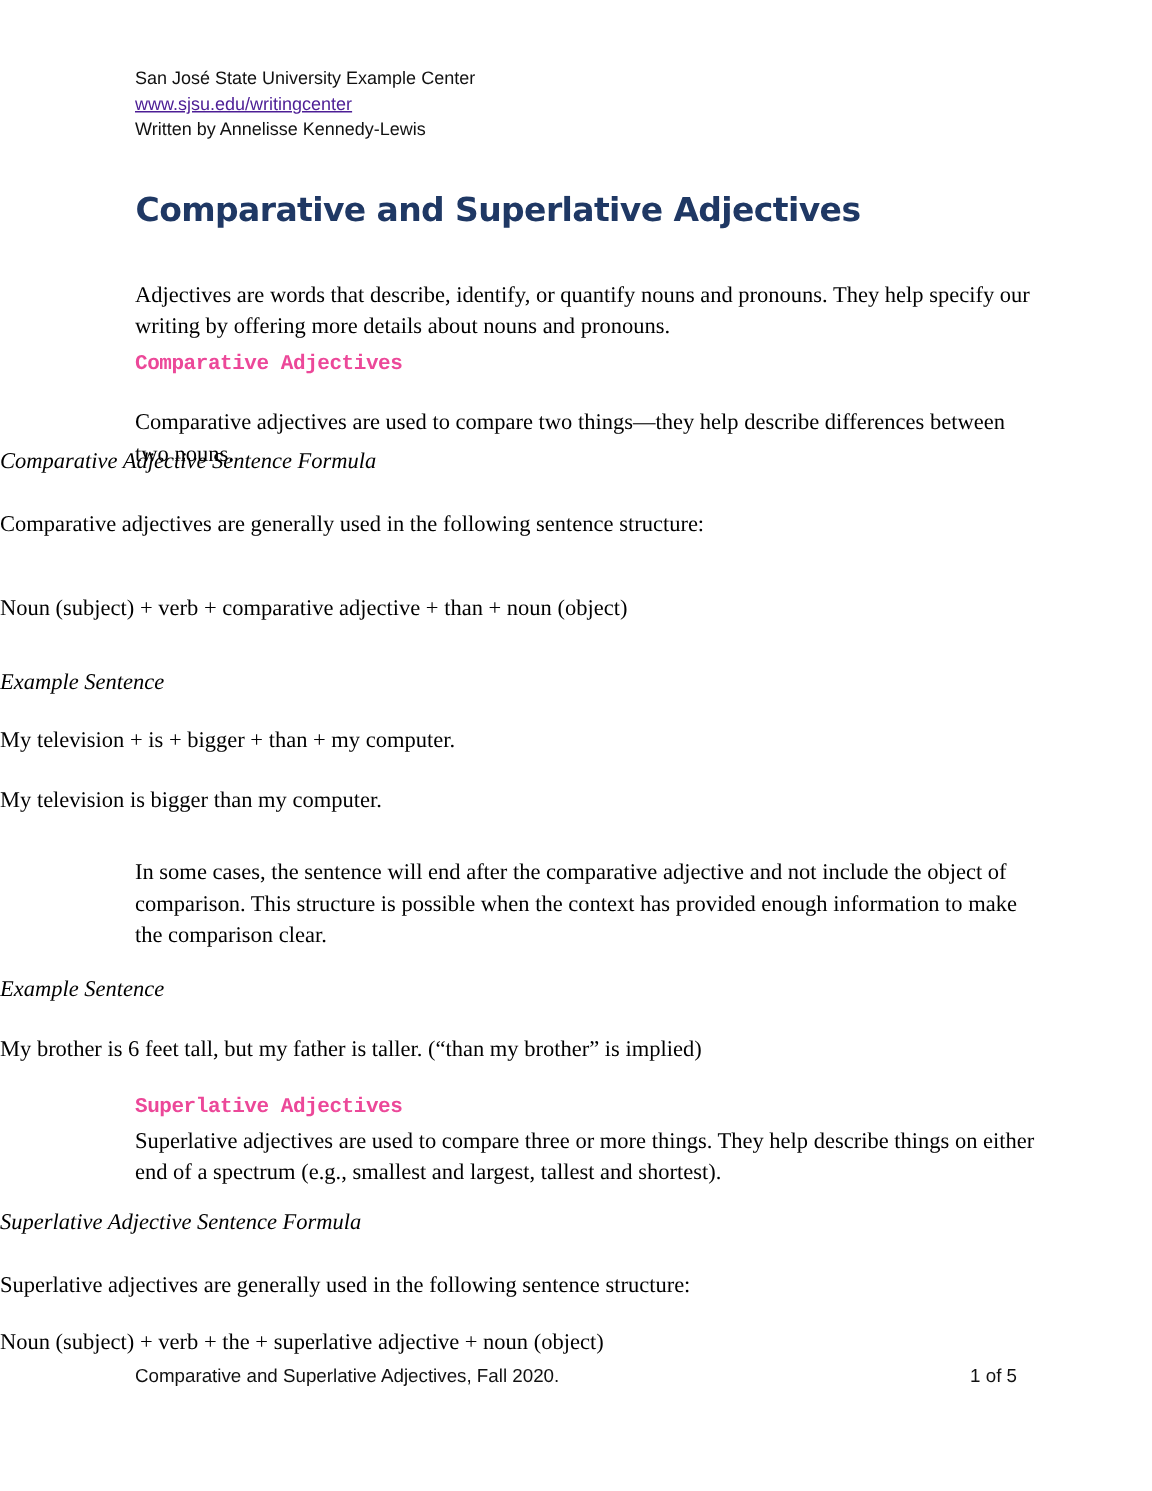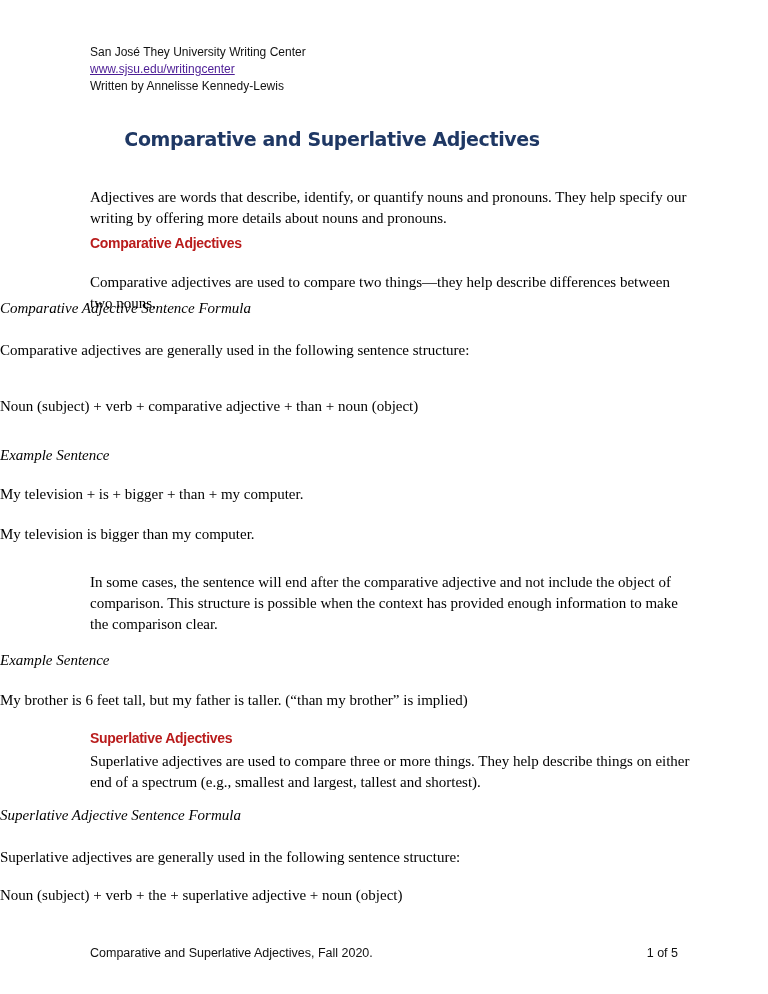--- a/index.html
+++ b/index.html
@@ -21,7 +21,7 @@
 <div class="page">
 
   <div class="hdr">
-    <div>San José They University Writing Center</div>
+    <div>San José State University Example Center</div>
     <div><a href="www.sjsu.edu/writingcenter">www.sjsu.edu/writingcenter</a></div>
     <div>Written by Annelisse Kennedy-Lewis</div>
   </div>

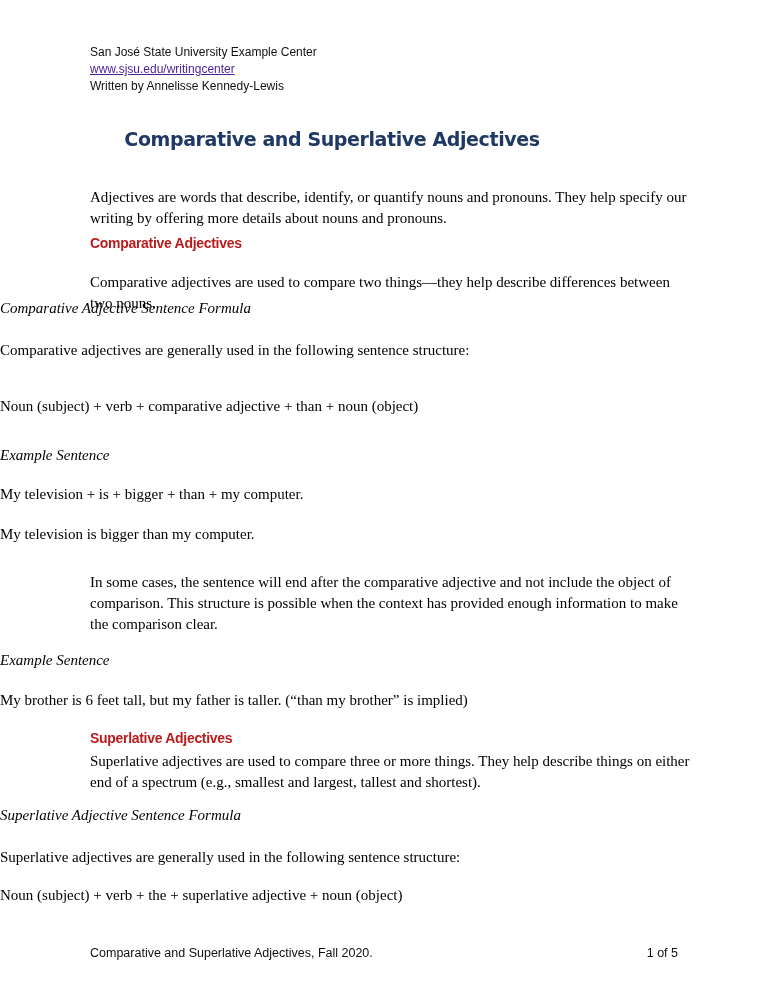--- a/index.html
+++ b/index.html
@@ -7,7 +7,7 @@
     .page { position: absolute; left: 0; top: 0; width: 768px; height: 994px; background: #fff; }
     .hdr { position: absolute; left: 90px; top: 44px; font-family: "Liberation Sans", sans-serif; font-size: 12px; line-height: 17px; color: #111; }
     .hdr a { color: #4c1d95; text-decoration: underline; }
-    .title { position: absolute; left: 0; width: 664px; top: 128px; text-align: center; font-family: "DejaVu Sans", sans-serif; font-weight: bold; font-size: 19px; color: #1f3864; letter-spacing: -0.4px; }
+    .title { position: absolute; left: 0; width: 664px; top: 128px; text-align: center; font-family: "DejaVu Sans", sans-serif; font-weight: bold; font-size: 22px; color: #1f3864; letter-spacing: -0.4px; }
     .serif { font-family: "Liberation Serif", serif; font-size: 15px; color: #000; line-height: 21px; }
     .para { position: absolute; left: 90px; width: 600px; }
     .center { position: absolute; left: 0; width: 768px; text-align: left; }

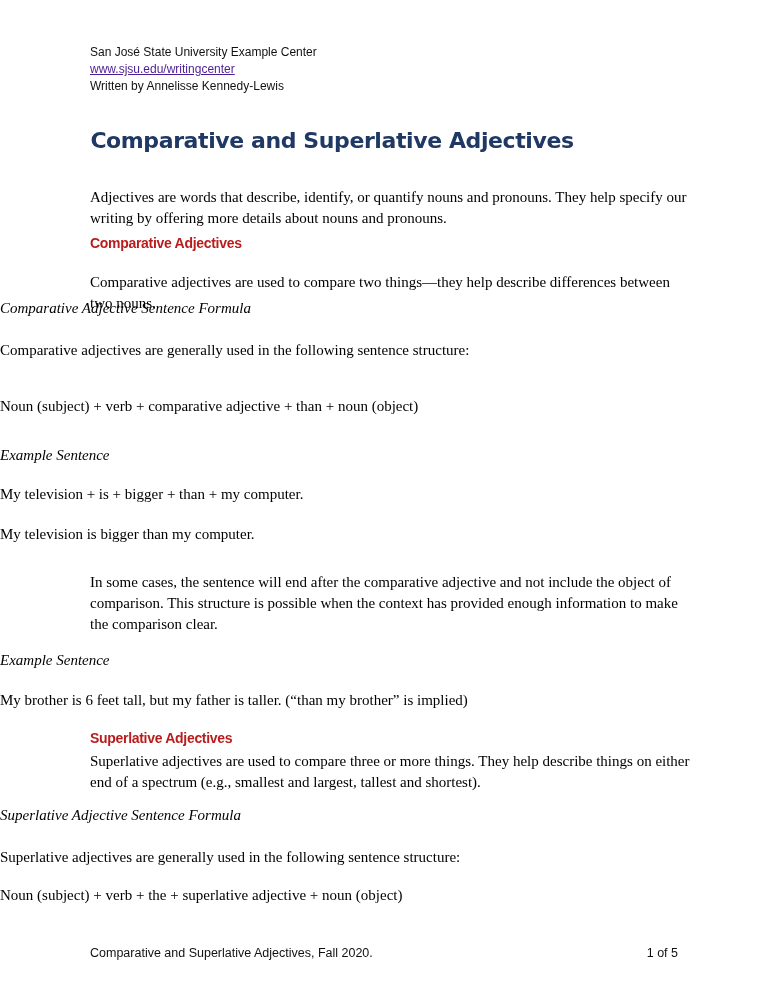--- a/index.html
+++ b/index.html
@@ -12,7 +12,7 @@
     .para { position: absolute; left: 90px; width: 600px; }
     .center { position: absolute; left: 0; width: 768px; text-align: left; }
     .ital { font-style: italic; }
-    .h2 { position: absolute; left: 90px; font-family: Liberation Sans, sans-serif; font-weight: bold; font-size: 14px; color: #b91c1c; letter-spacing: -0.3px; }
+    .h2 { position: absolute; left: 90px; font-family: Liberation Mono, monospace; font-weight: bold; font-size: 14px; color: #ec4899; letter-spacing: -0.3px; }
     .footer { position: absolute; top: 910px; left: 90px; width: 588px; font-family: "Liberation Sans", sans-serif; font-size: 12.5px; color: #111; display: flex; justify-content: space-between; margin-top: 36px; }
   </style>
 </head>

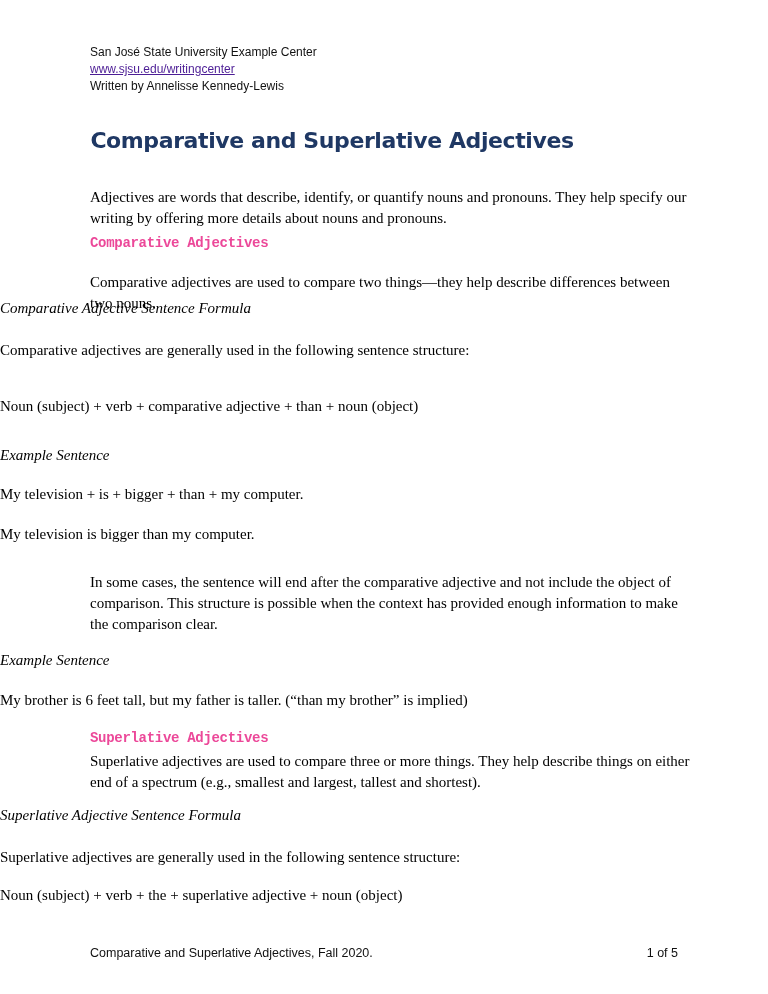--- a/index.html
+++ b/index.html
@@ -13,7 +13,7 @@
     .center { position: absolute; left: 0; width: 768px; text-align: left; }
     .ital { font-style: italic; }
     .h2 { position: absolute; left: 90px; font-family: Liberation Mono, monospace; font-weight: bold; font-size: 14px; color: #ec4899; letter-spacing: -0.3px; }
-    .footer { position: absolute; top: 910px; left: 90px; width: 588px; font-family: "Liberation Sans", sans-serif; font-size: 12.5px; color: #111; display: flex; justify-content: space-between; margin-top: 36px; }
+    .footer { position: absolute; top: 910px; left: 90px; width: 588px; font-family: "Liberation Sans", sans-serif; font-size: 12.5px; color: #111; display: flex; justify-content: space-between; }
   </style>
 </head>
 <body>

